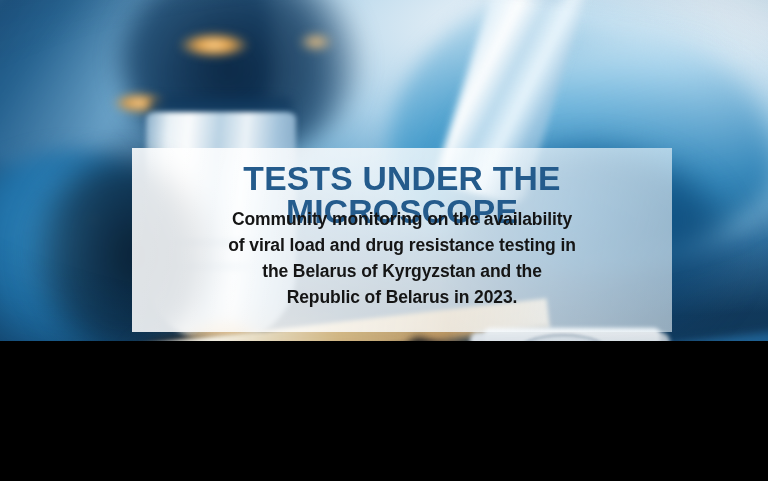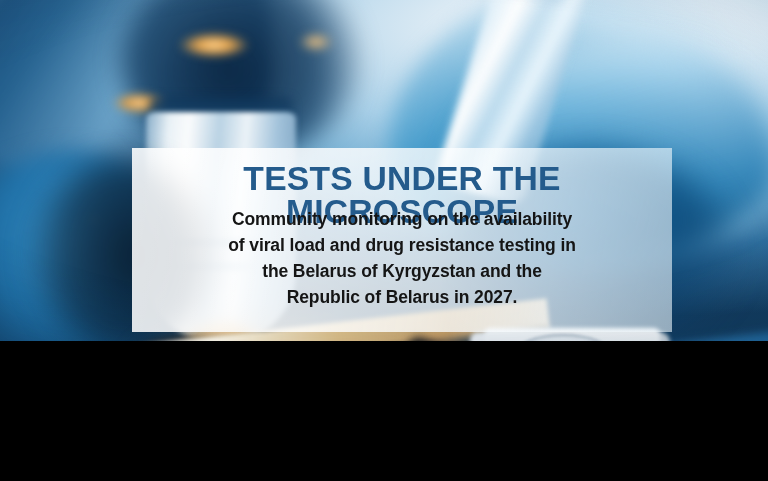--- a/index.html
+++ b/index.html
@@ -389,7 +389,7 @@
       <div>Community monitoring on the availability</div>
       <div>of viral load and drug resistance testing in</div>
       <div>the Belarus of Kyrgyzstan and the</div>
-      <div>Republic of Belarus in 2027.</div>
+      <div>Republic of Belarus in 2023.</div>
     </div>
   </div>
 

